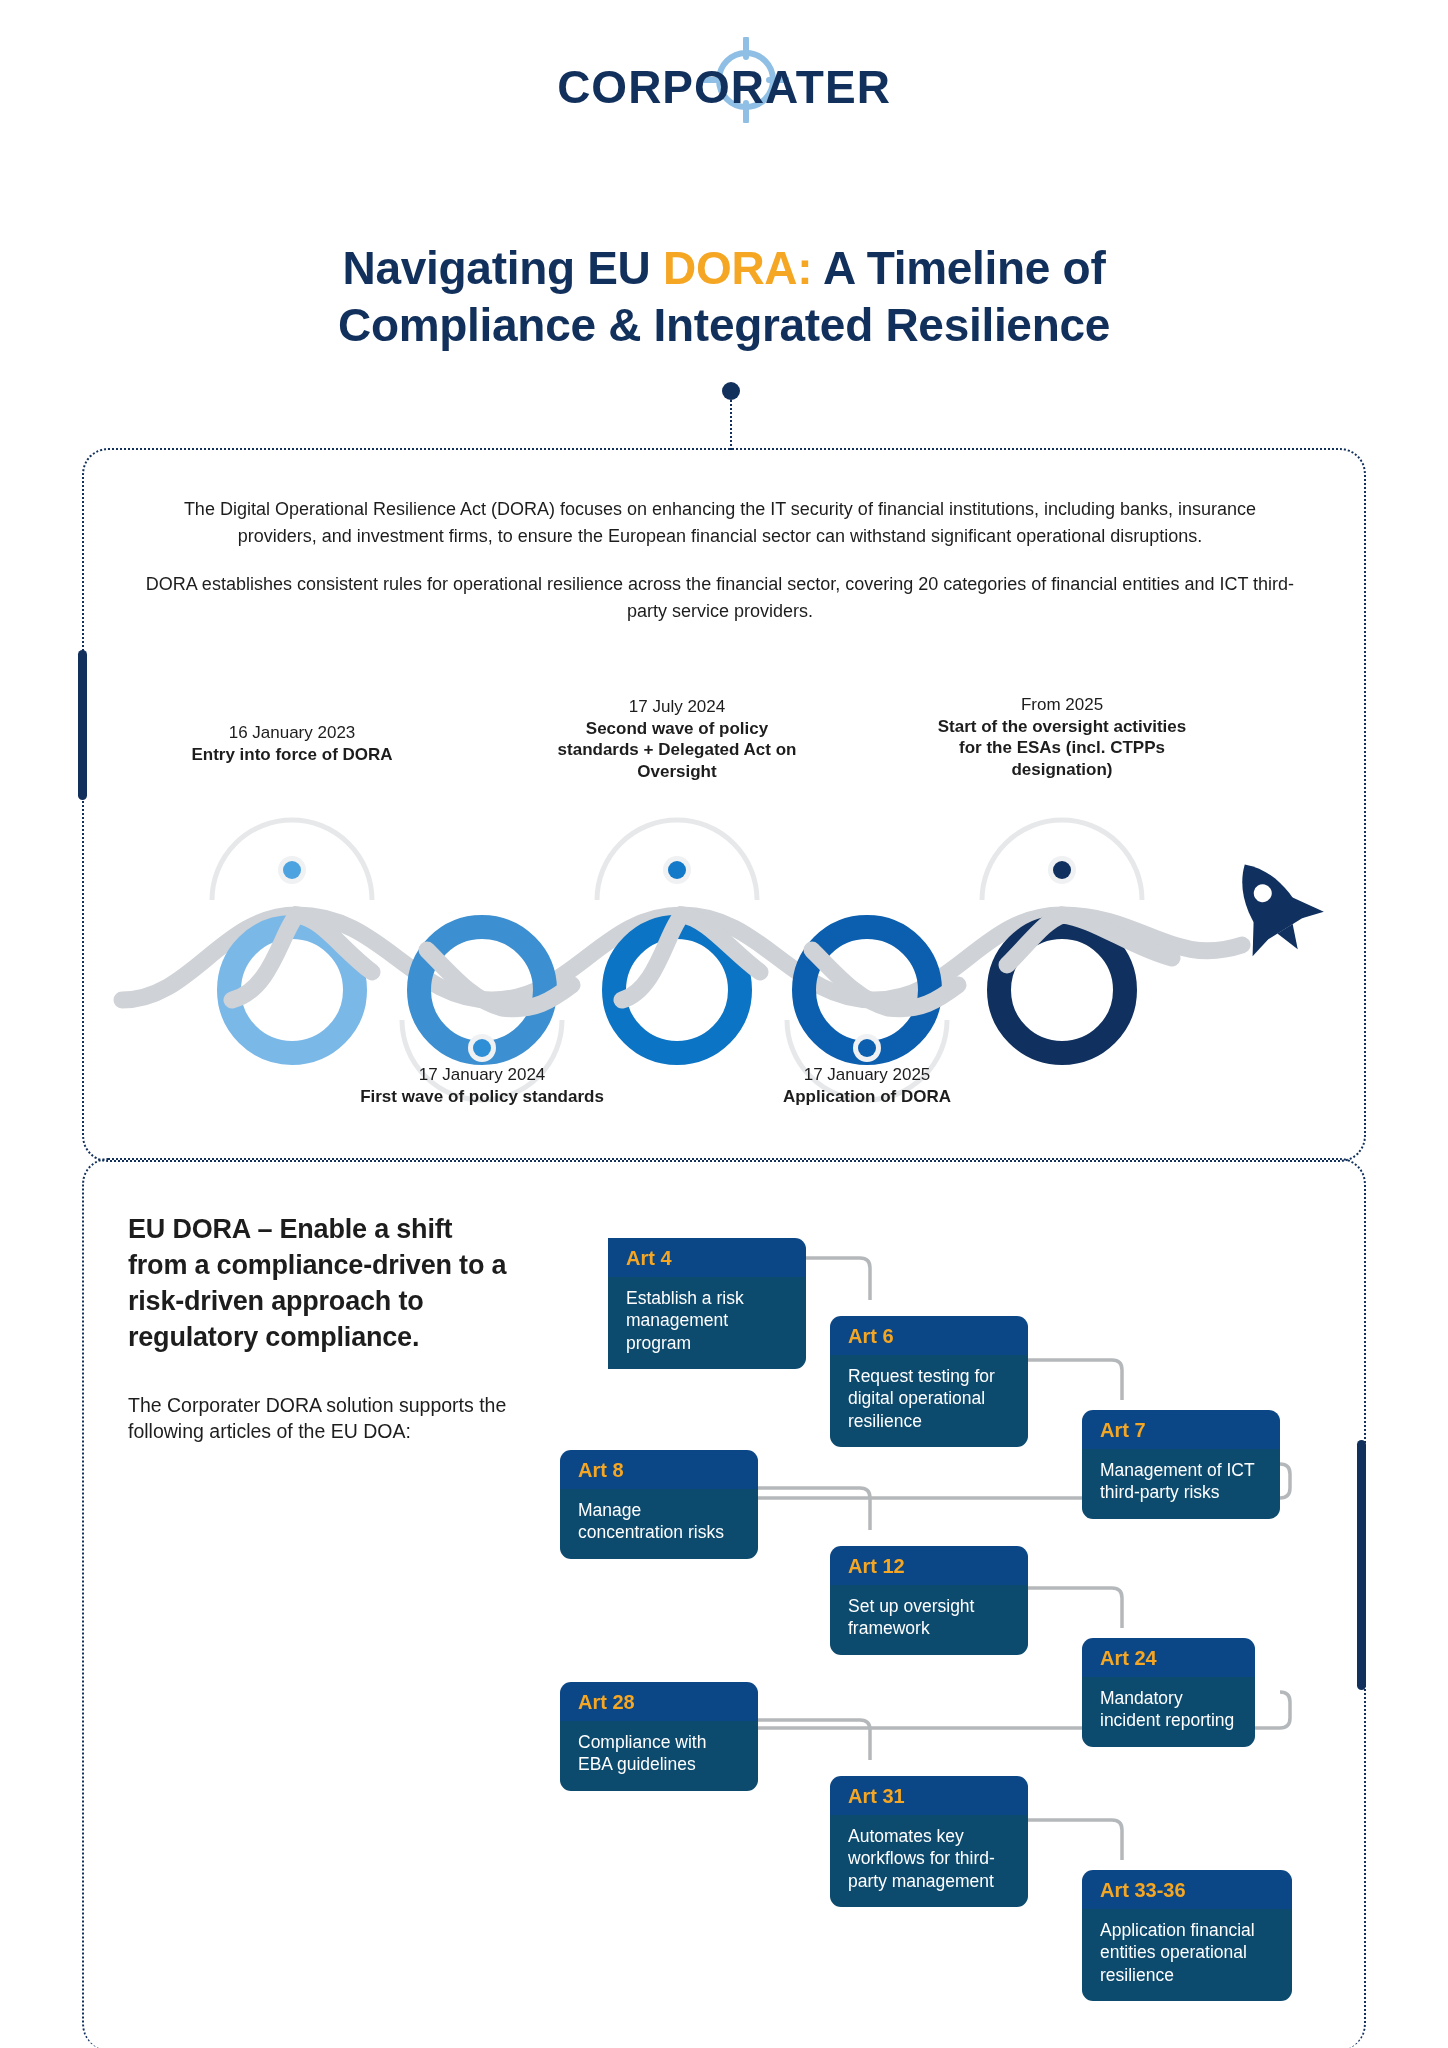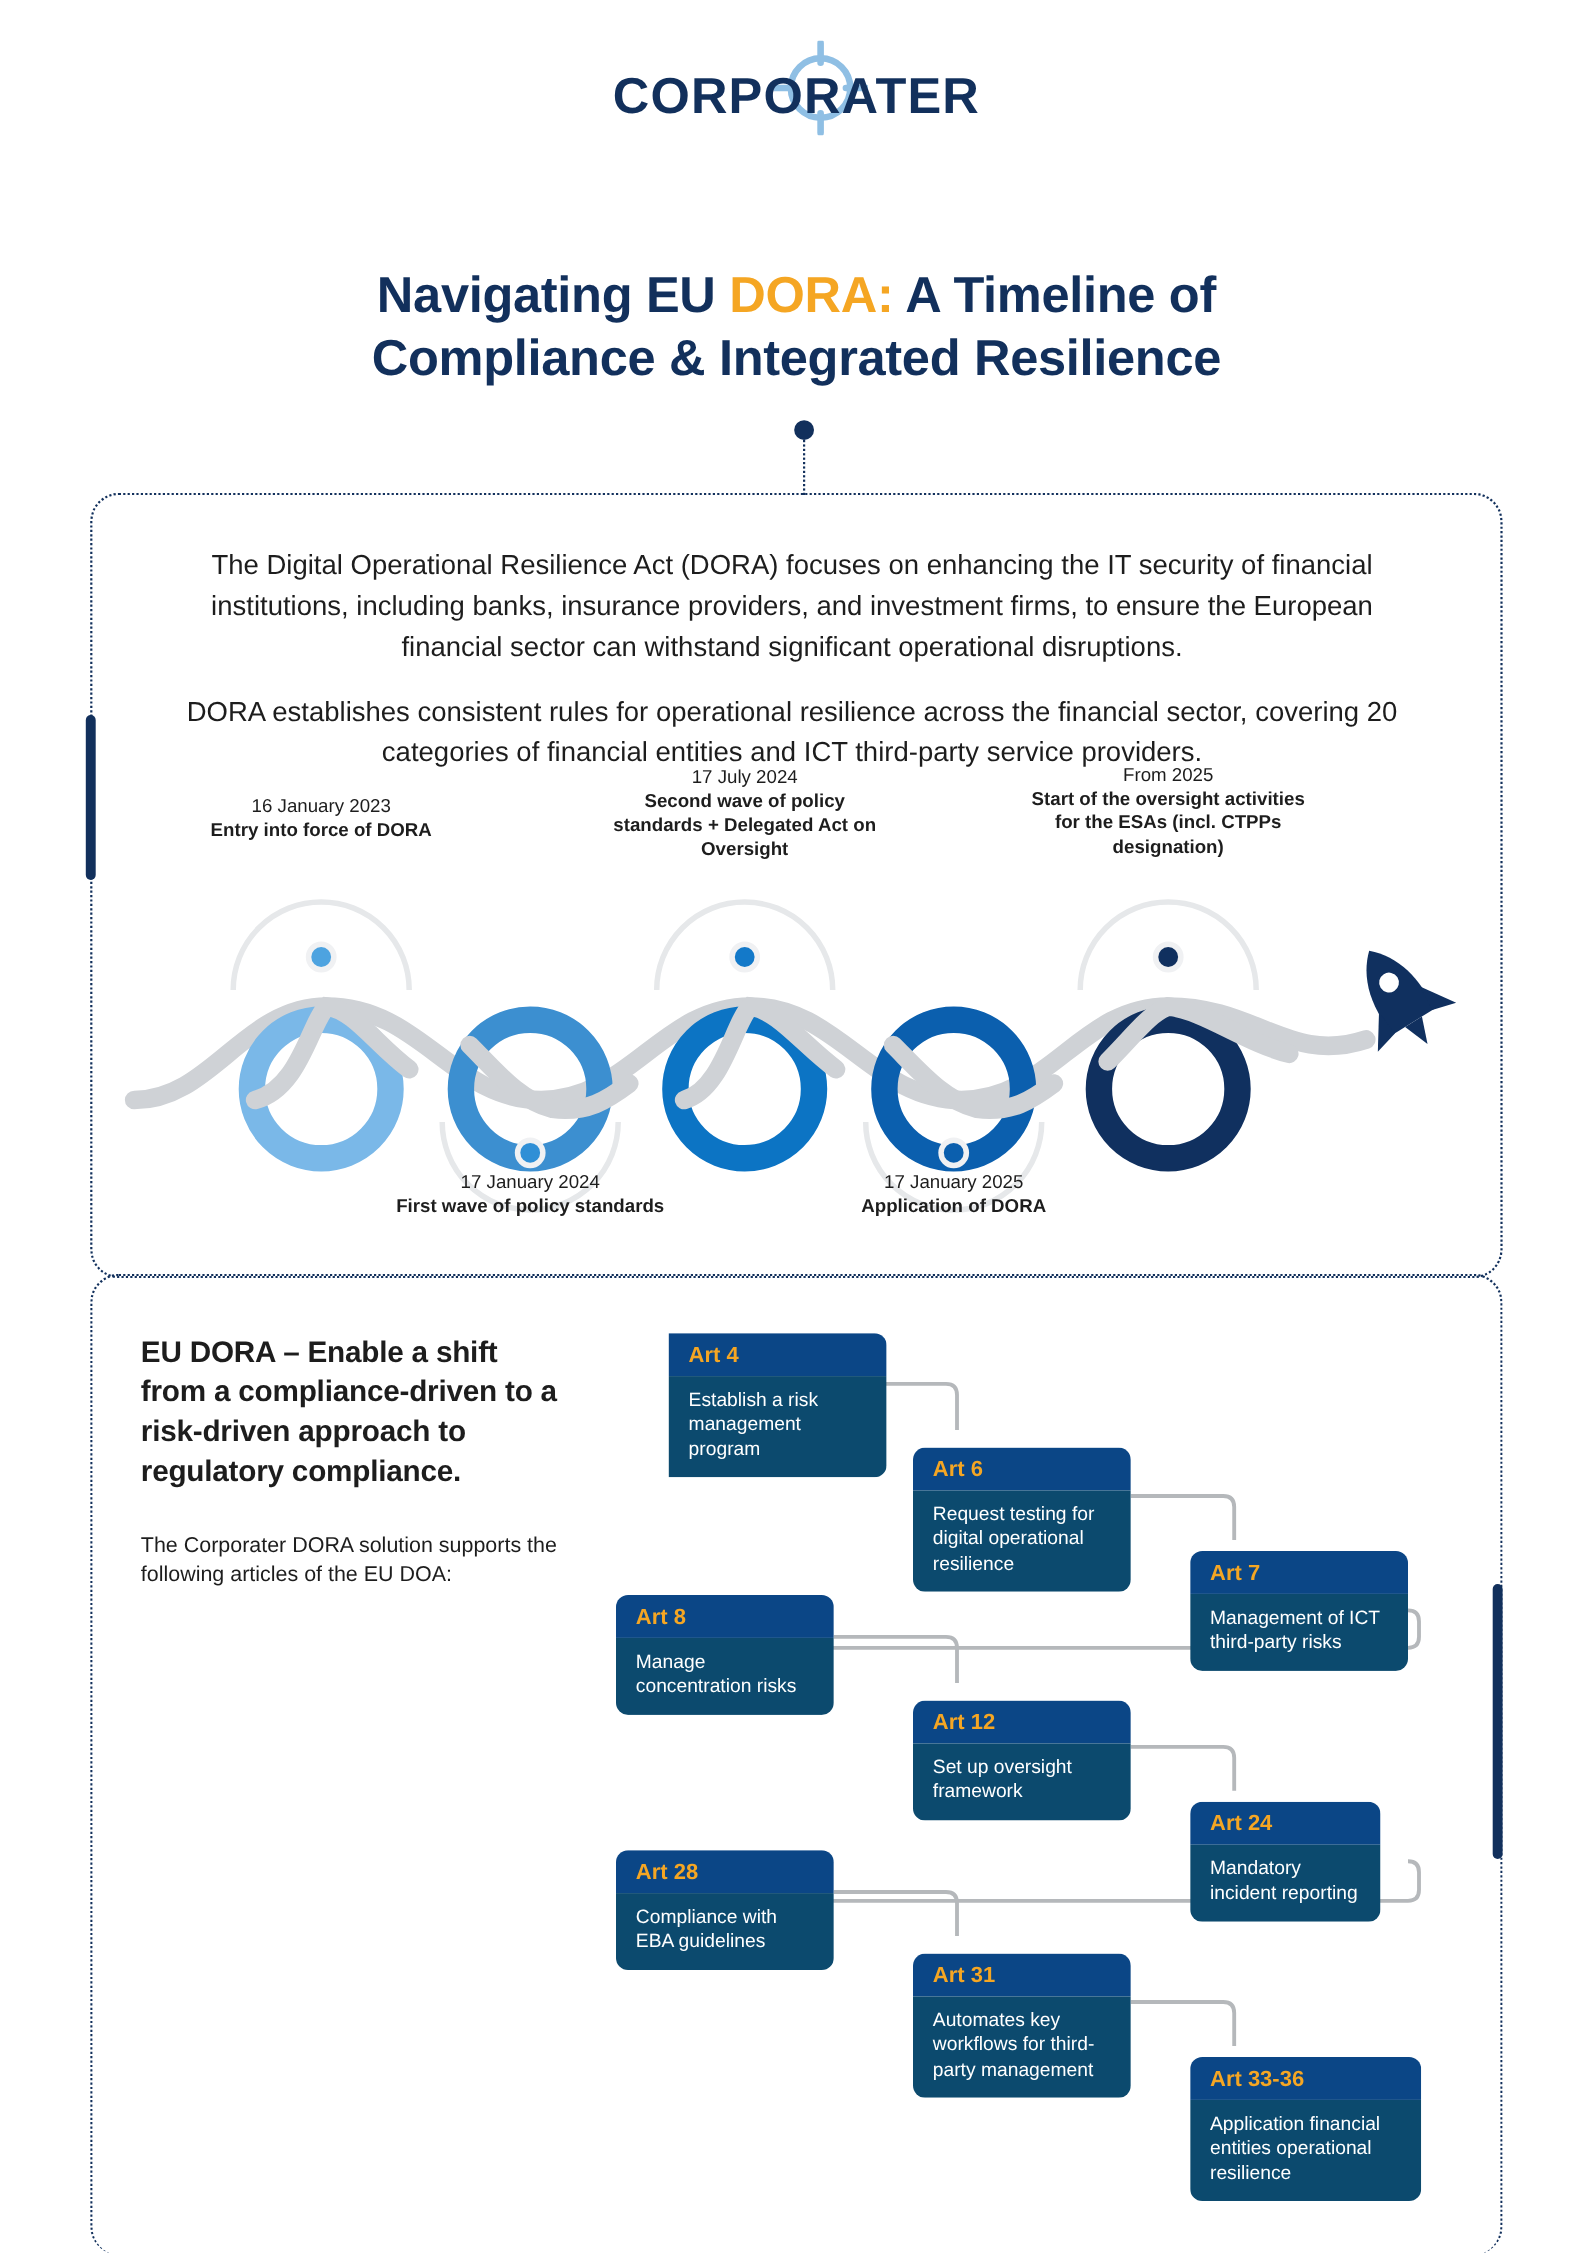--- a/index.html
+++ b/index.html
@@ -64,7 +64,7 @@
   
   .intro{
     position:absolute;left:130px;top:496px;width:1180px;text-align:center;
-    font-size:25px;line-height:1.48;color:#1d1d1d;font-weight:400;
+    font-size:18px;line-height:1.48;color:#1d1d1d;font-weight:400;
   }
   .intro p{margin:0 0 22px 0;}
   .intro p:last-child{margin-bottom:0;}

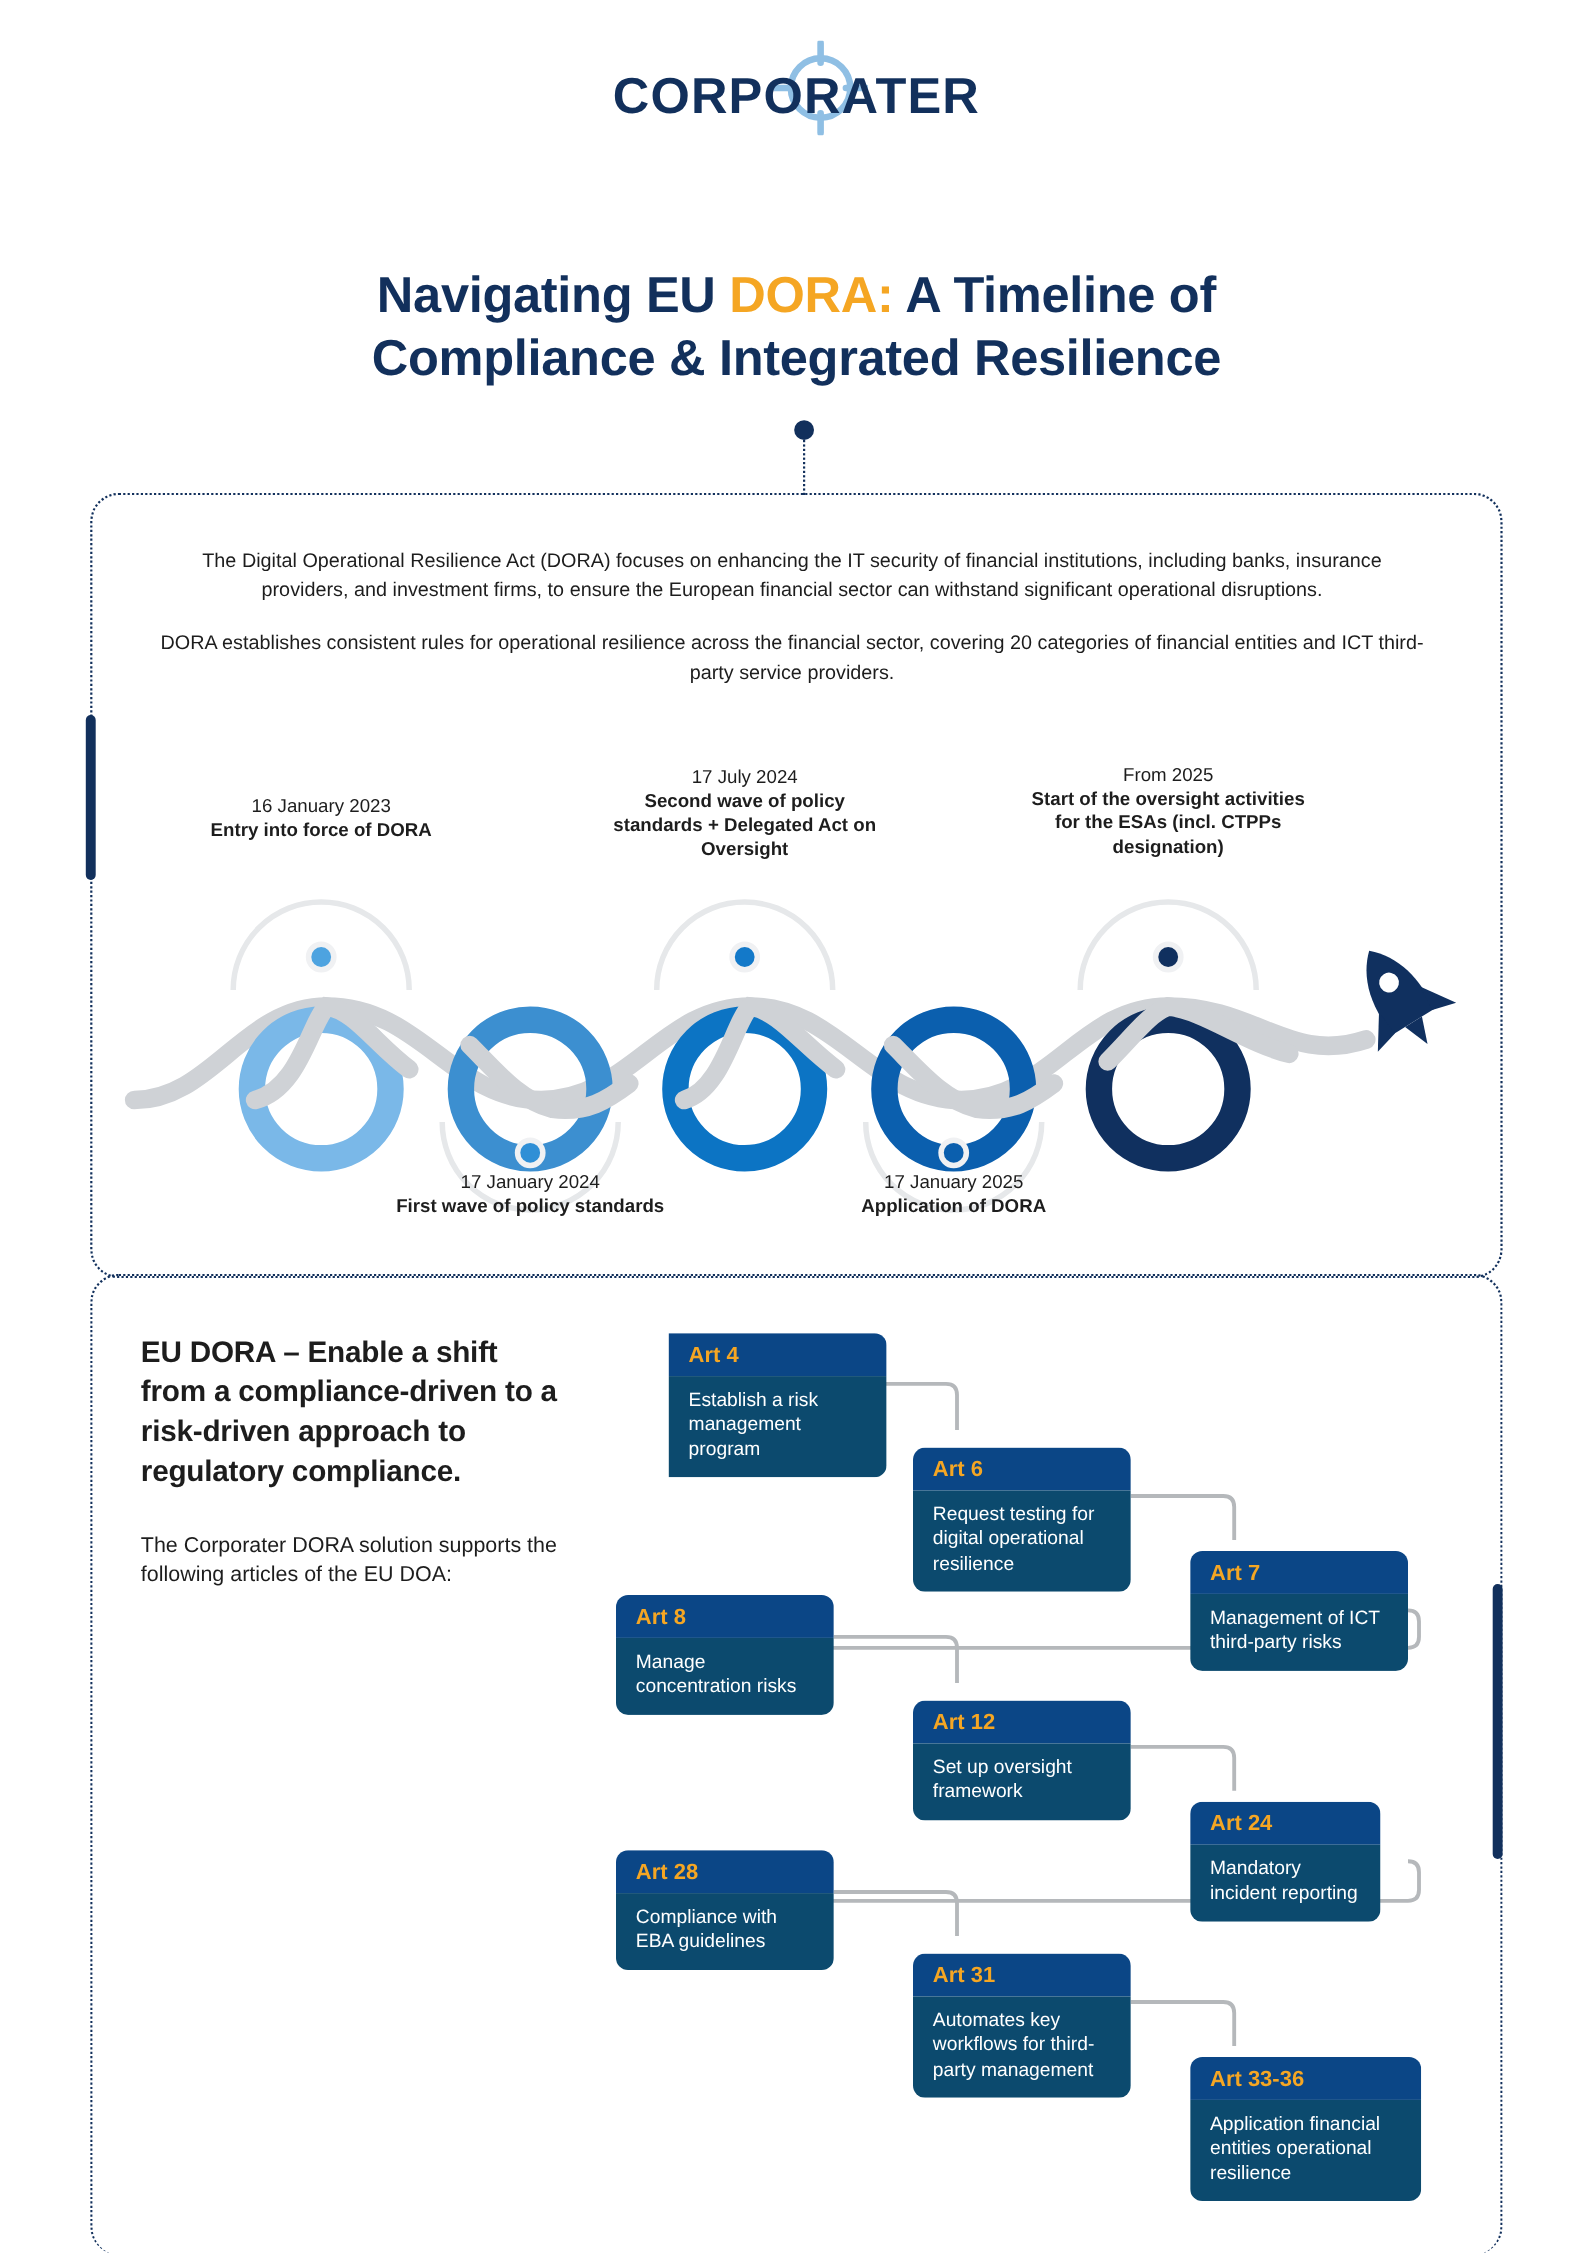--- a/index.html
+++ b/index.html
@@ -235,7 +235,7 @@
       <path d="M 468,622 L 552,622 Q 562,622 562,632 L 562,662" fill="none" stroke="#b5b8bb" stroke-width="3.5"></path>
     </svg>
 
-    <div class="card" style="left:0px;top:14px;width:198px;padding-left:48px;">
+    <div class="card" style="left:0px;top:40px;width:198px;padding-left:48px;">
       <div class="card-head">Art 4</div>
       <div class="card-body">Establish a risk management program</div>
     </div>

